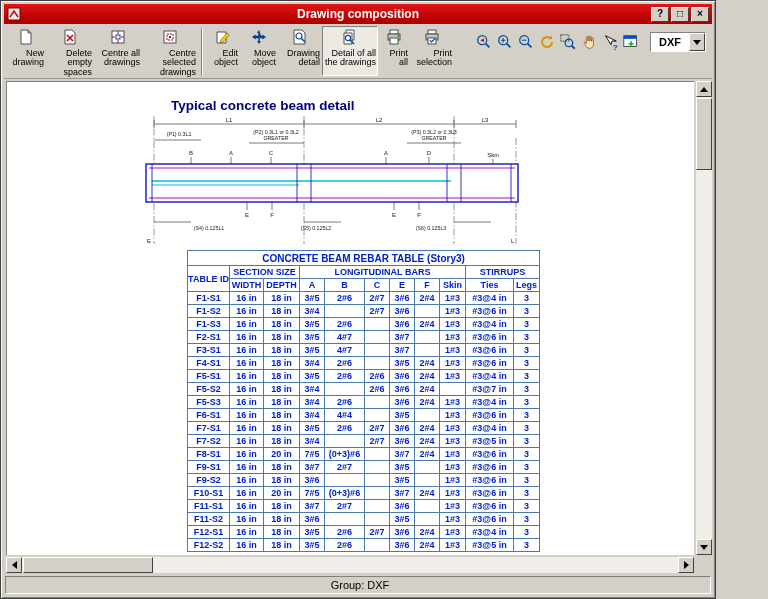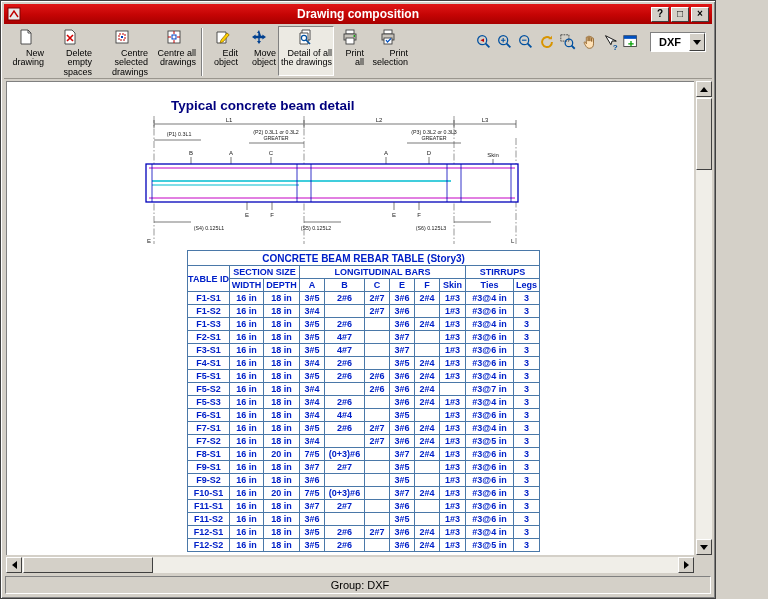--- a/index.html
+++ b/index.html
@@ -102,6 +102,15 @@
       <span class="tb-label">Delete empty spaces</span>
     </button>
 
+    <button class="tb-btn" style="width:48px">
+      <span><svg width="16" height="16" viewBox="0 0 16 16">
+            <rect x="2" y="2" width="12" height="12" fill="#fff" stroke="#404040" stroke-width="0.9"></rect>
+            <rect x="6" y="6" width="4" height="4" fill="none" stroke="#0040c0" stroke-width="1"></rect>
+            <path d="M8 2v3M8 14v-3M2 8h3M14 8h-3" stroke="#c00000" stroke-width="1"></path>
+          </svg></span>
+      <span class="tb-label">Centre all drawings</span>
+    </button>
+
     <button class="tb-btn" style="width:56px">
       <span><svg width="16" height="16" viewBox="0 0 16 16">
             <rect x="2" y="2" width="12" height="12" fill="#fff" stroke="#404040" stroke-width="0.9"></rect>
@@ -109,15 +118,6 @@
             <rect x="7" y="7" width="2" height="2" fill="#0040c0"></rect>
           </svg></span>
       <span class="tb-label">Centre selected drawings</span>
-    </button>
-
-    <button class="tb-btn" style="width:48px">
-      <span><svg width="16" height="16" viewBox="0 0 16 16">
-            <rect x="2" y="2" width="12" height="12" fill="#fff" stroke="#404040" stroke-width="0.9"></rect>
-            <rect x="6" y="6" width="4" height="4" fill="none" stroke="#0040c0" stroke-width="1"></rect>
-            <path d="M8 2v3M8 14v-3M2 8h3M14 8h-3" stroke="#c00000" stroke-width="1"></path>
-          </svg></span>
-      <span class="tb-label">Centre all drawings</span>
     </button>
 
     <span class="tb-sep"></span>

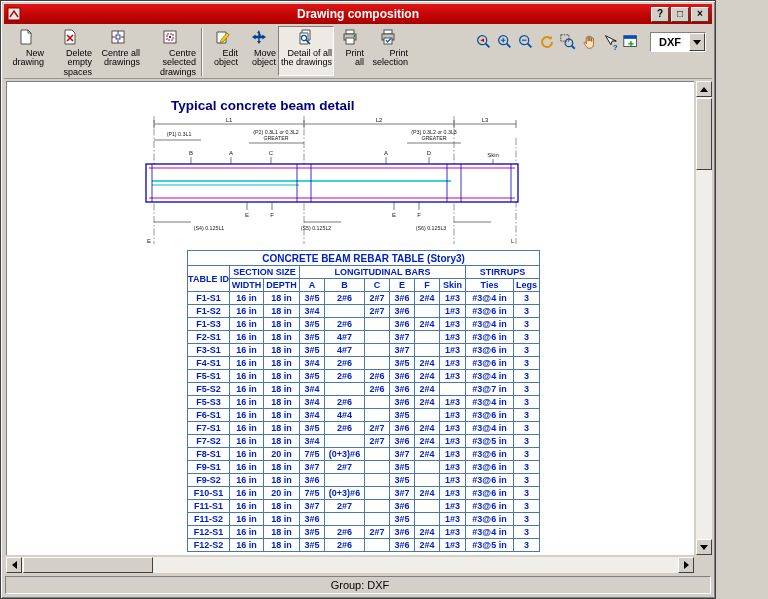--- a/index.html
+++ b/index.html
@@ -137,6 +137,14 @@
       <span class="tb-label">Move object</span>
     </button>
 
+    <button class="tb-btn" style="width:44px">
+      <span><svg width="16" height="16" viewBox="0 0 16 16">
+            <path d="M2 1h8l3 3v11H2z" fill="#fff" stroke="#404040" stroke-width="0.9"></path>
+            <circle cx="7" cy="7" r="3" fill="none" stroke="#0050a0" stroke-width="1.2"></circle>
+            <line x1="9.2" y1="9.2" x2="13" y2="13" stroke="#0050a0" stroke-width="1.6"></line>
+          </svg></span>
+      <span class="tb-label">Drawing detail</span>
+    </button>
 
     <button class="tb-btn pressed" style="width:56px">
       <span><svg width="16" height="16" viewBox="0 0 16 16">

